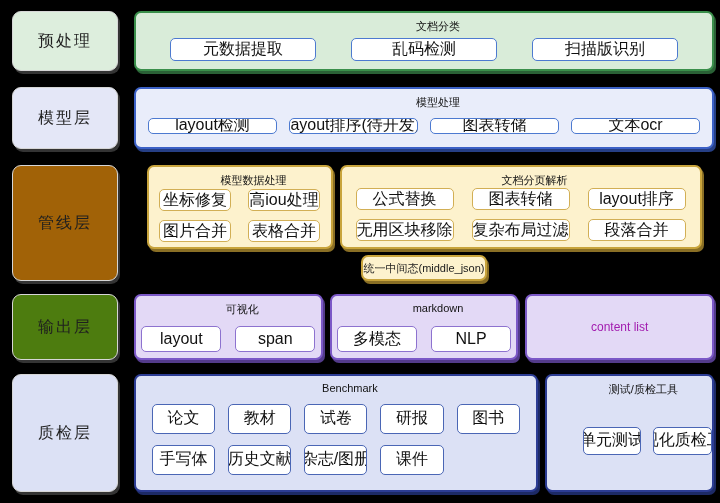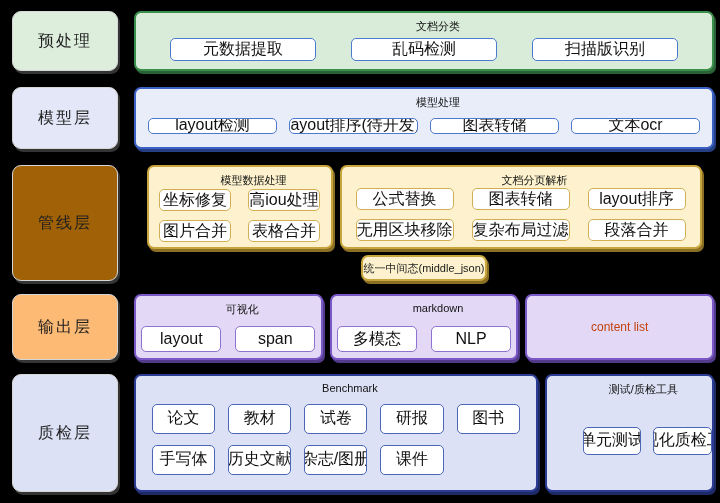--- a/index.html
+++ b/index.html
@@ -29,7 +29,7 @@
   .lab-green{background:#ddeedd;}
   .lab-blue{background:#e4e7f7;}
   .lab-yellow{background:#a16207;}
-  .lab-purple{background:#fdba74;}
+  .lab-purple{background:#4d7c0f;}
   .lab-navy{background:#dce1f5;}
 
   .content{flex:1;display:flex;min-width:0;}

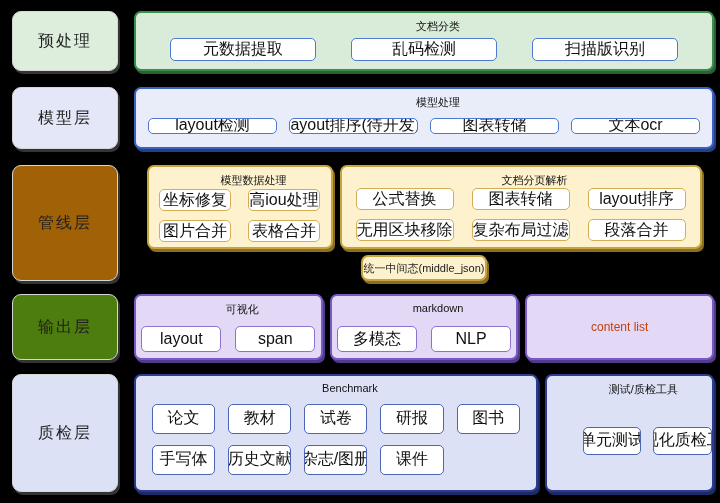--- a/index.html
+++ b/index.html
@@ -77,7 +77,7 @@
   .out-box + .out-box{margin-left:7px;}
   .items-pair{flex:1;display:flex;align-items:flex-end;justify-content:center;gap:14px;padding-bottom:6px;}
   .items-pair .item{width:80px;height:26px;}
-  .center-title{flex:1;display:flex;align-items:center;justify-content:center;font-size:12px;color:#c2410c;}
+  .center-title{flex:1;display:flex;align-items:center;justify-content:center;font-size:12px;color:#a21caf;}
   
   .bench{flex:2.42;}
   .tools{flex:1;margin-left:7px;}

